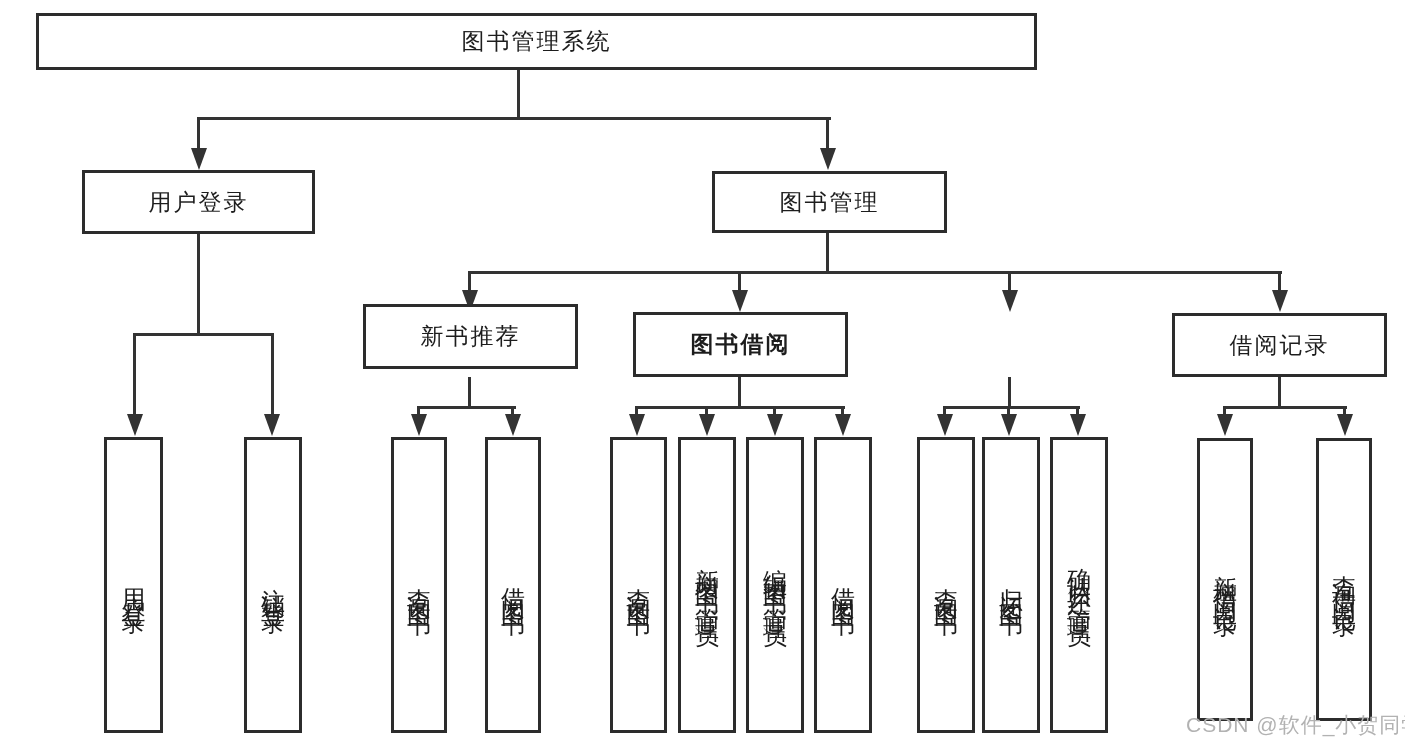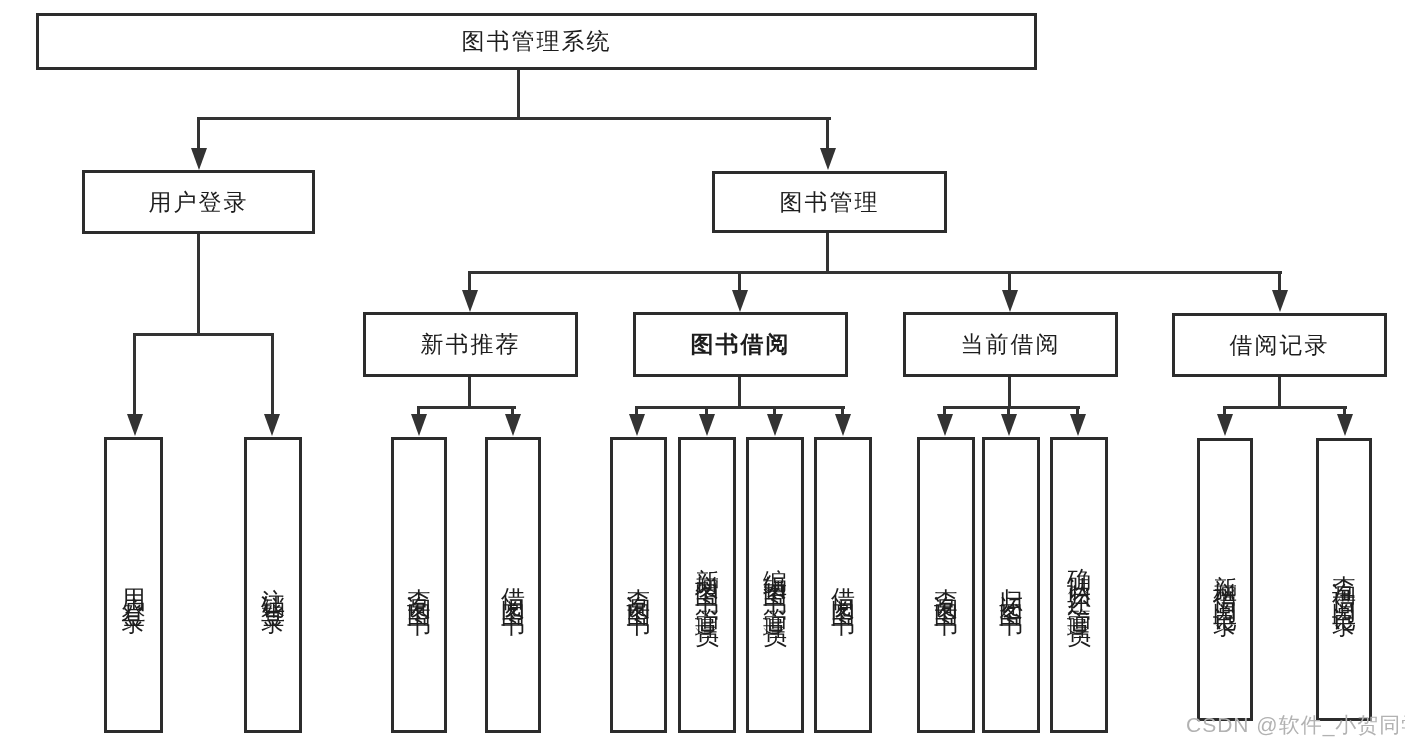--- a/index.html
+++ b/index.html
@@ -31,7 +31,7 @@
   #n-root{left:36px;top:13px;width:1001px;height:57px;}
   #n-userlogin{left:82px;top:170px;width:233px;height:64px;}
   #n-bookmgmt{left:712px;top:171px;width:235px;height:62px;}
-  #n-newbook{left:363px;top:312px;width:215px;height:65px;}
+  #n-newbook{left:363px;top:304px;width:215px;height:65px;}
   #n-bookborrow{left:633px;top:312px;width:215px;height:65px;font-weight:bold;}
   #n-currentborrow{left:903px;top:312px;width:215px;height:65px;}
   #n-borrowrecord{left:1172px;top:313px;width:215px;height:64px;}

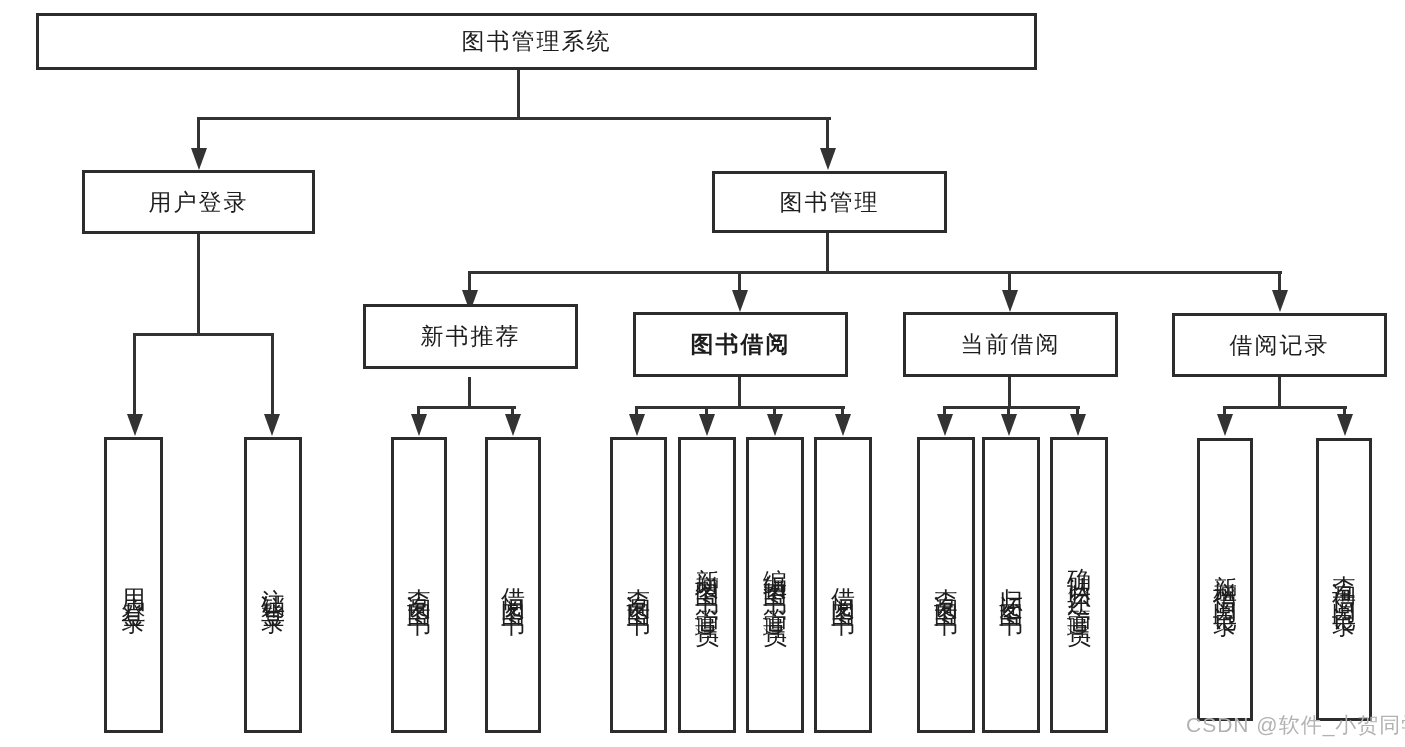--- a/index.html
+++ b/index.html
@@ -161,7 +161,6 @@
 
   <div class="node h-node" id="n-newbook">新书推荐</div>
   <div class="node h-node" id="n-bookborrow">图书借阅</div>
-  <div class="node h-node" id="n-currentborrow">当前借阅</div>
   <div class="node h-node" id="n-borrowrecord">借阅记录</div>
 
   <div class="node v-node" id="n-l1">用户登录</div>

